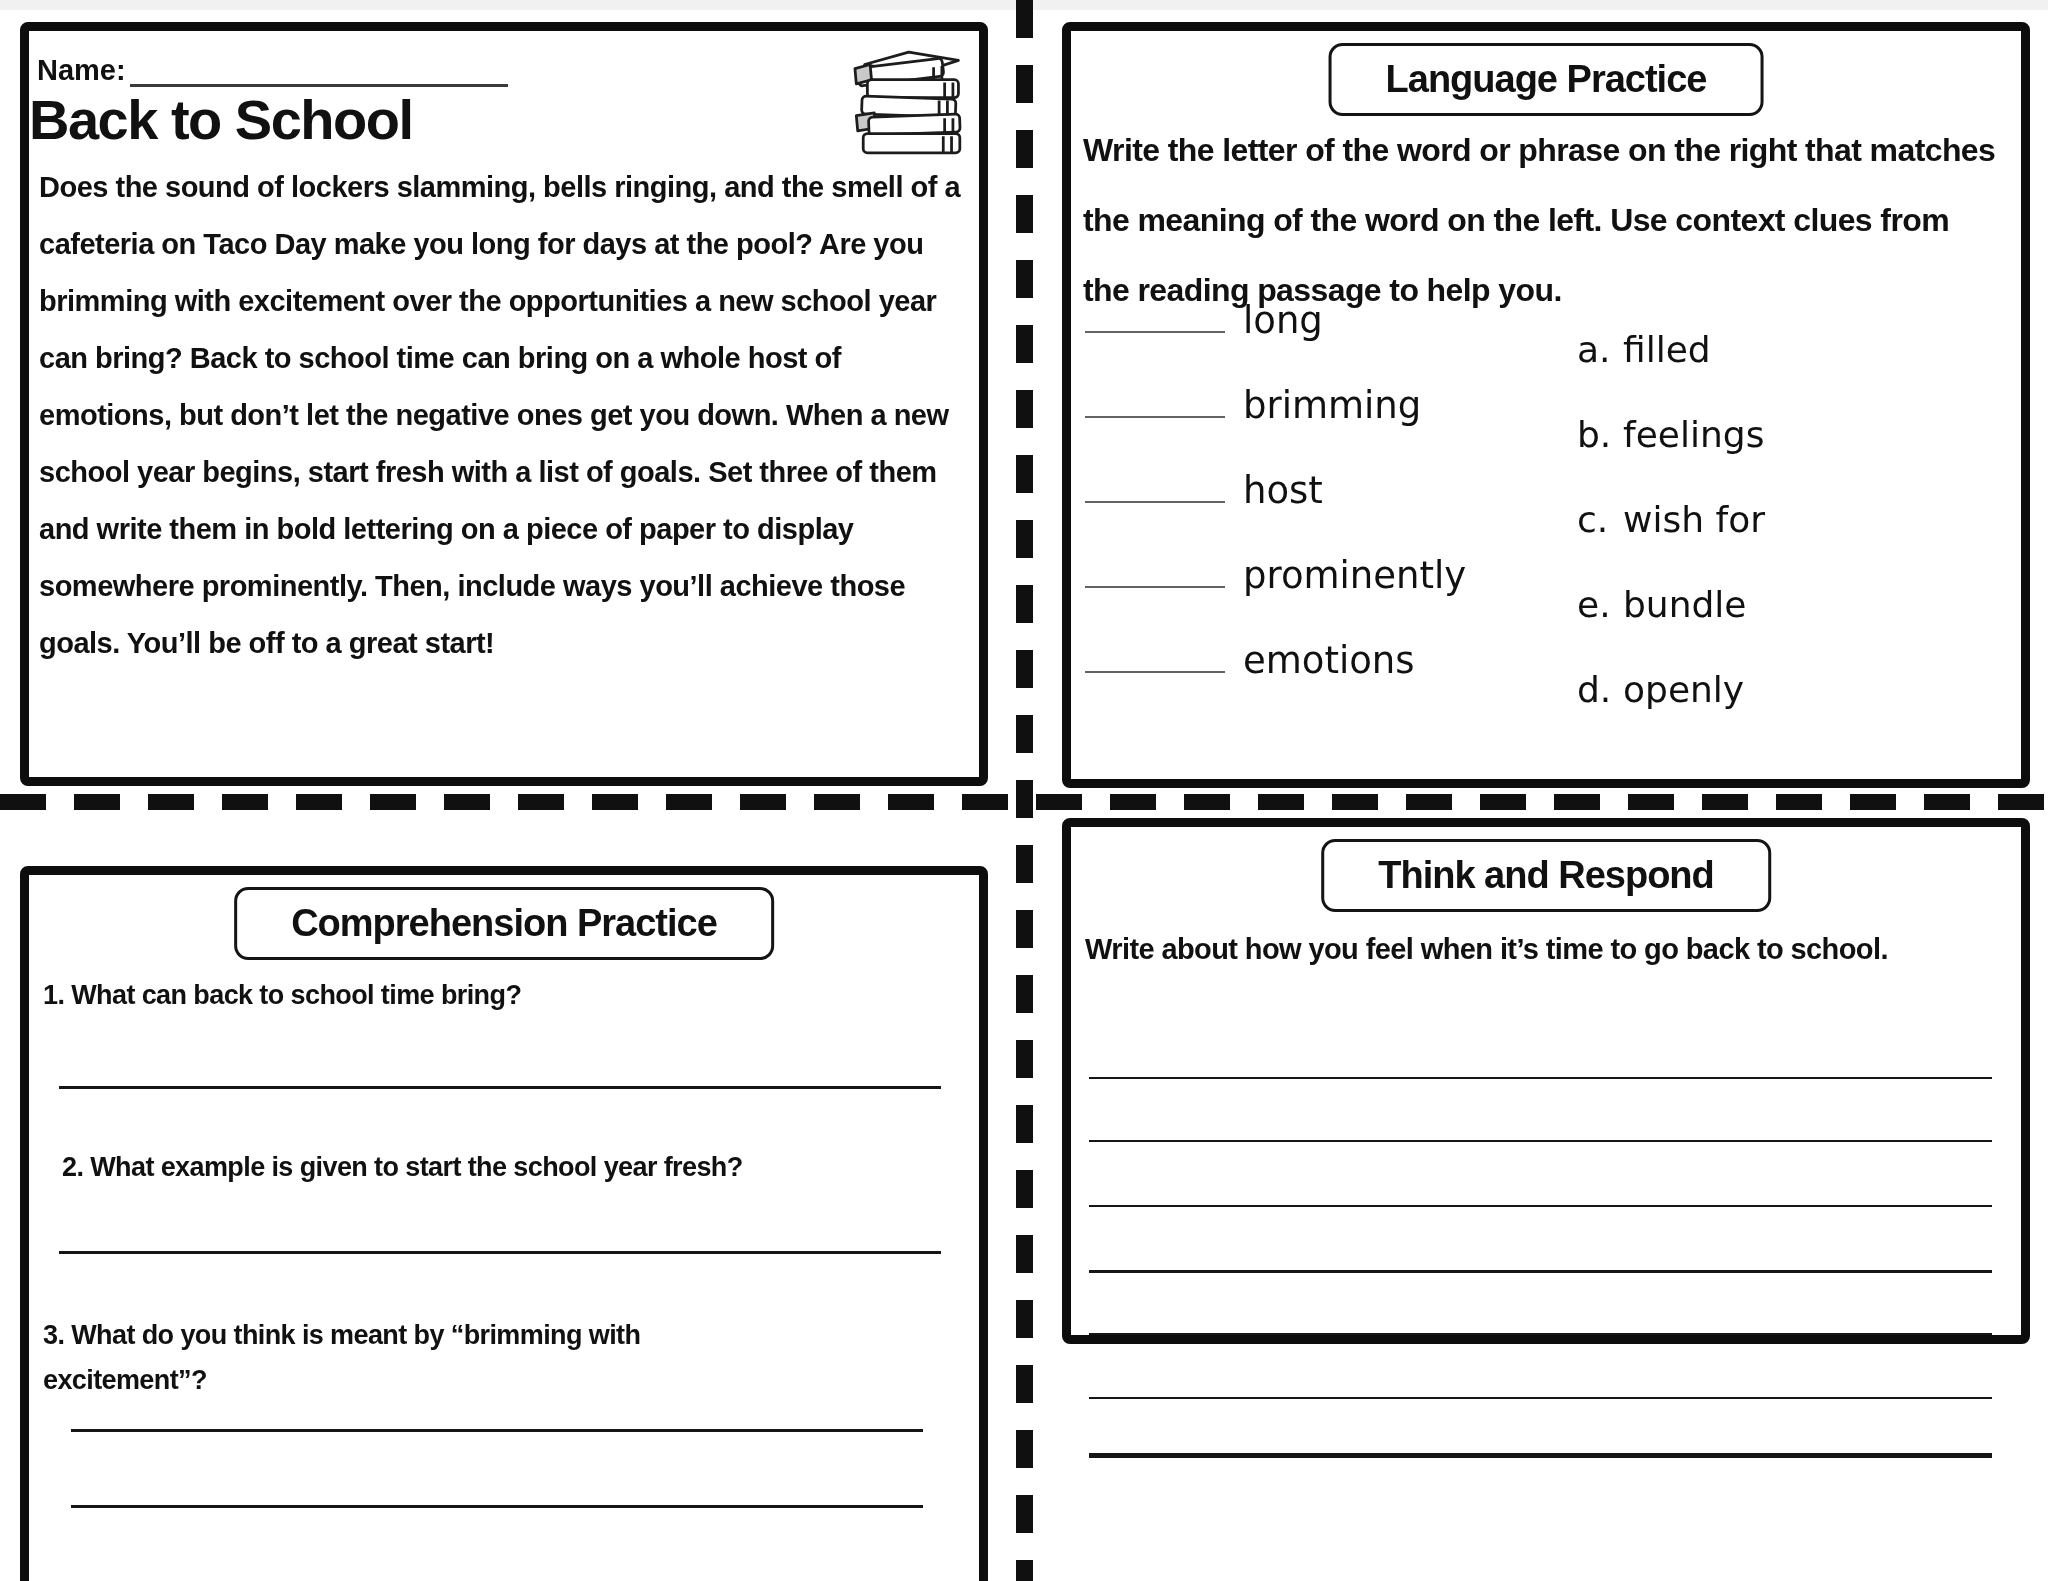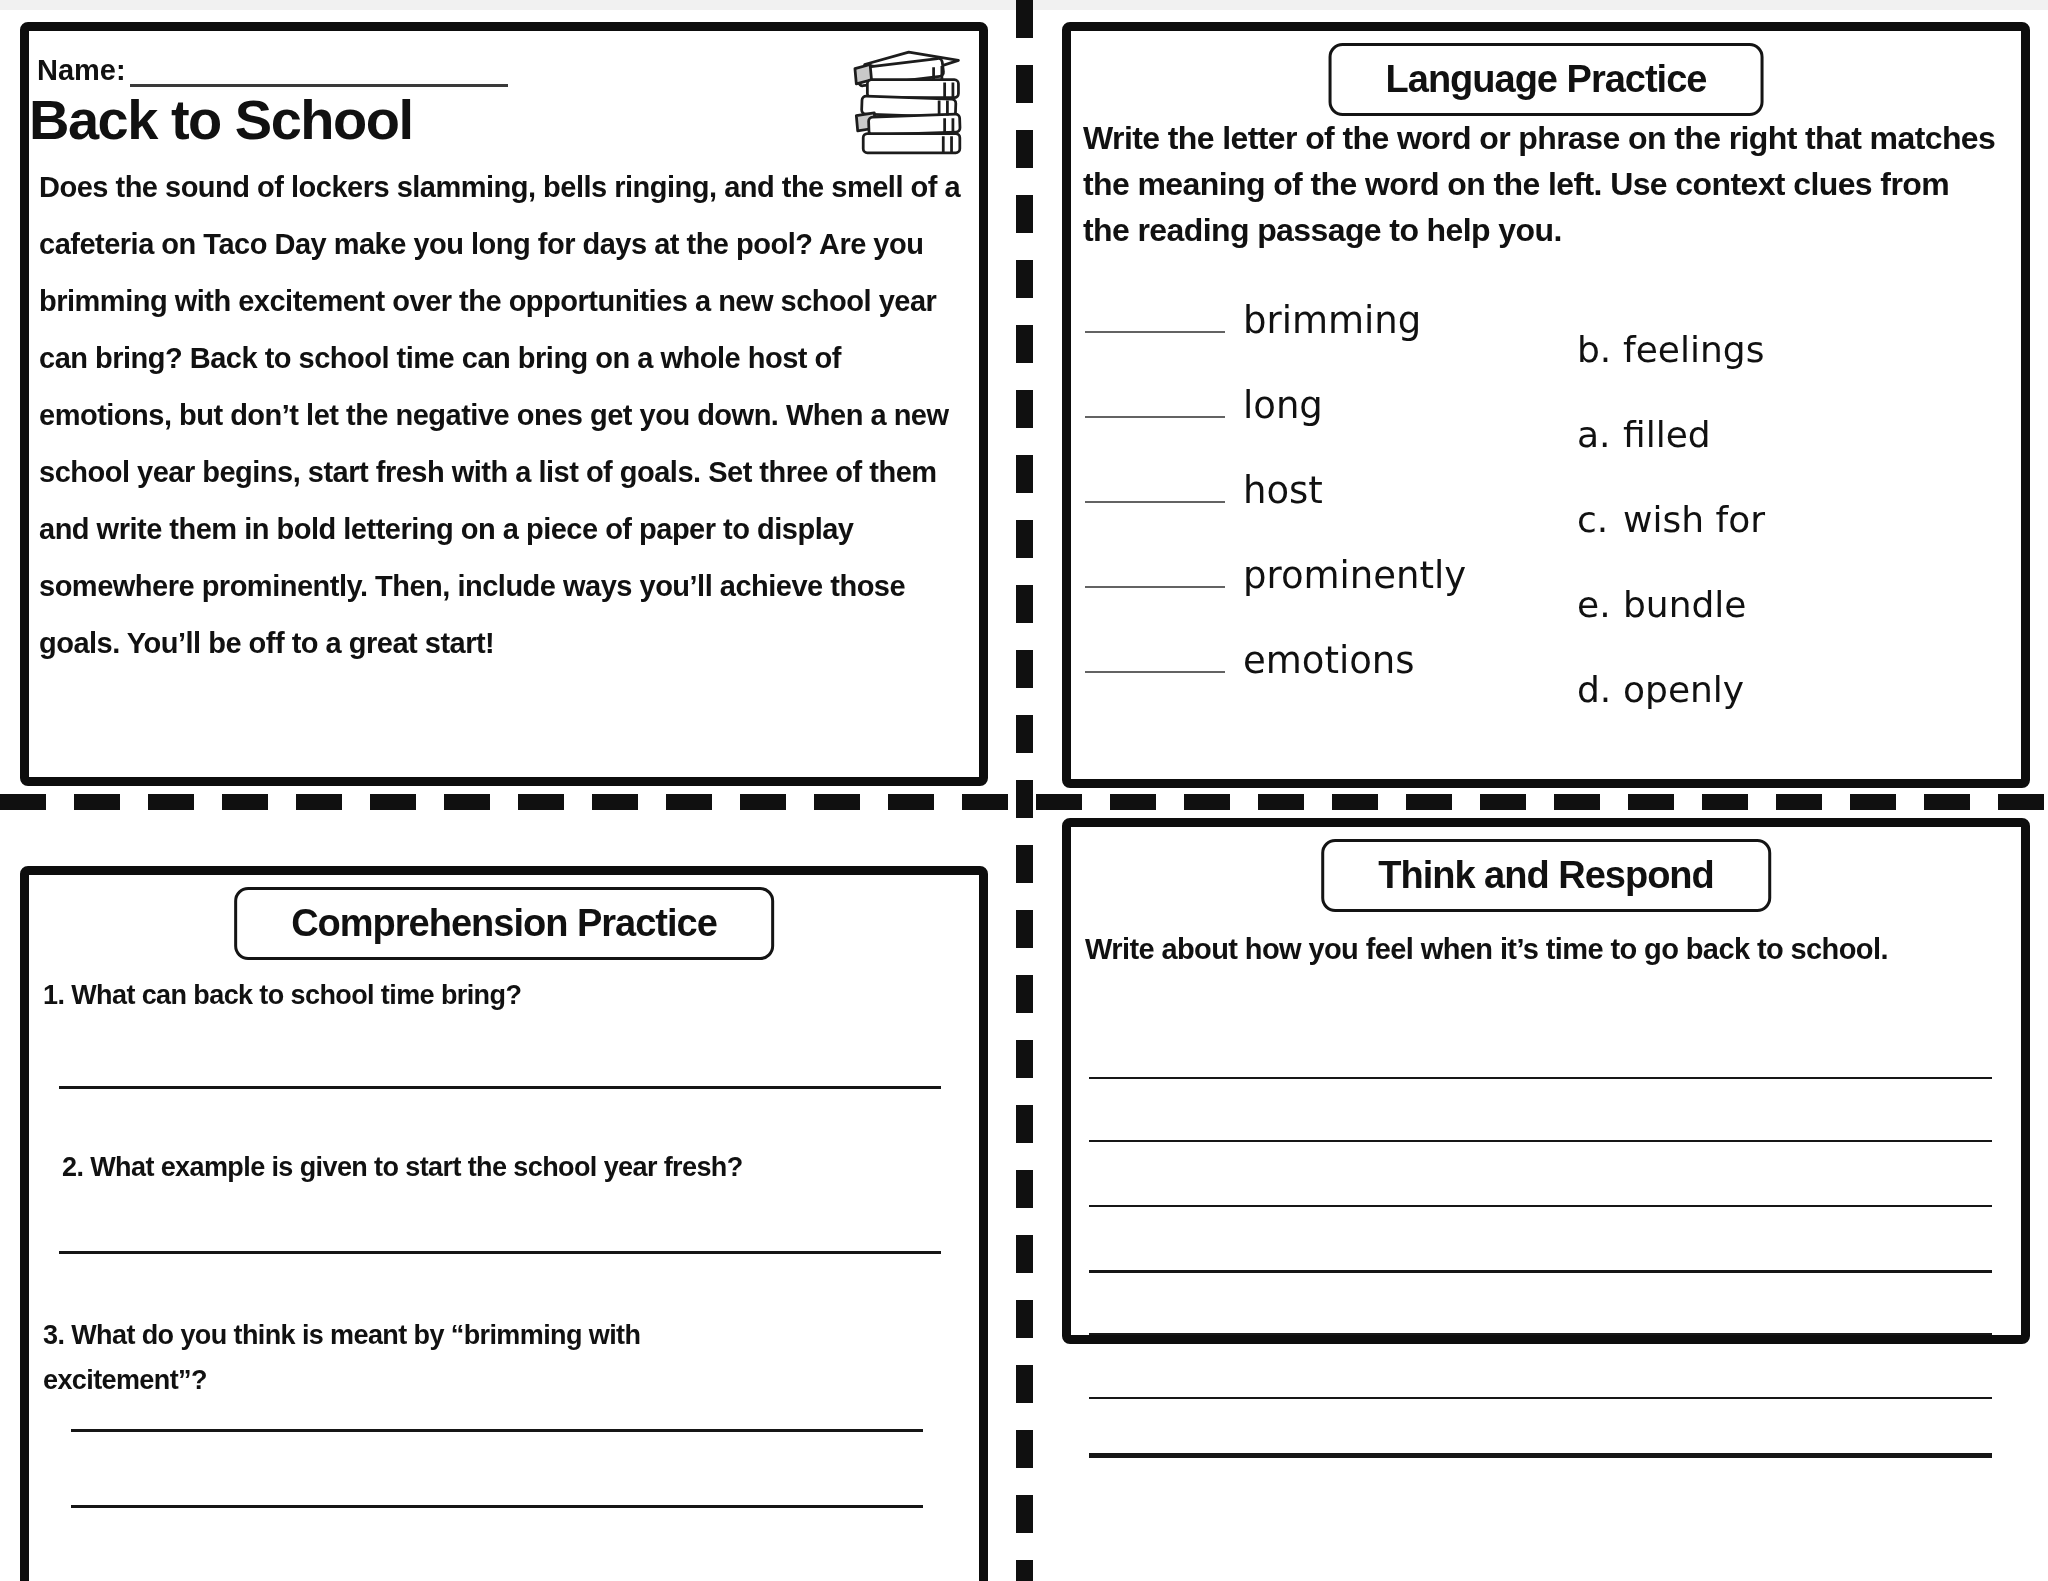--- a/index.html
+++ b/index.html
@@ -42,7 +42,7 @@
   
   .instructions{
     position:absolute;top:84px;left:12px;right:24px;
-    font-size:32px;font-weight:bold;letter-spacing:-0.6px;line-height:46px;
+    font-size:32px;font-weight:bold;letter-spacing:-0.6px;line-height:70px;
   }
   .match-area{position:absolute;top:268px;left:14px;right:12px;}
   .match-row{position:relative;height:85px;display:flex;align-items:baseline;}

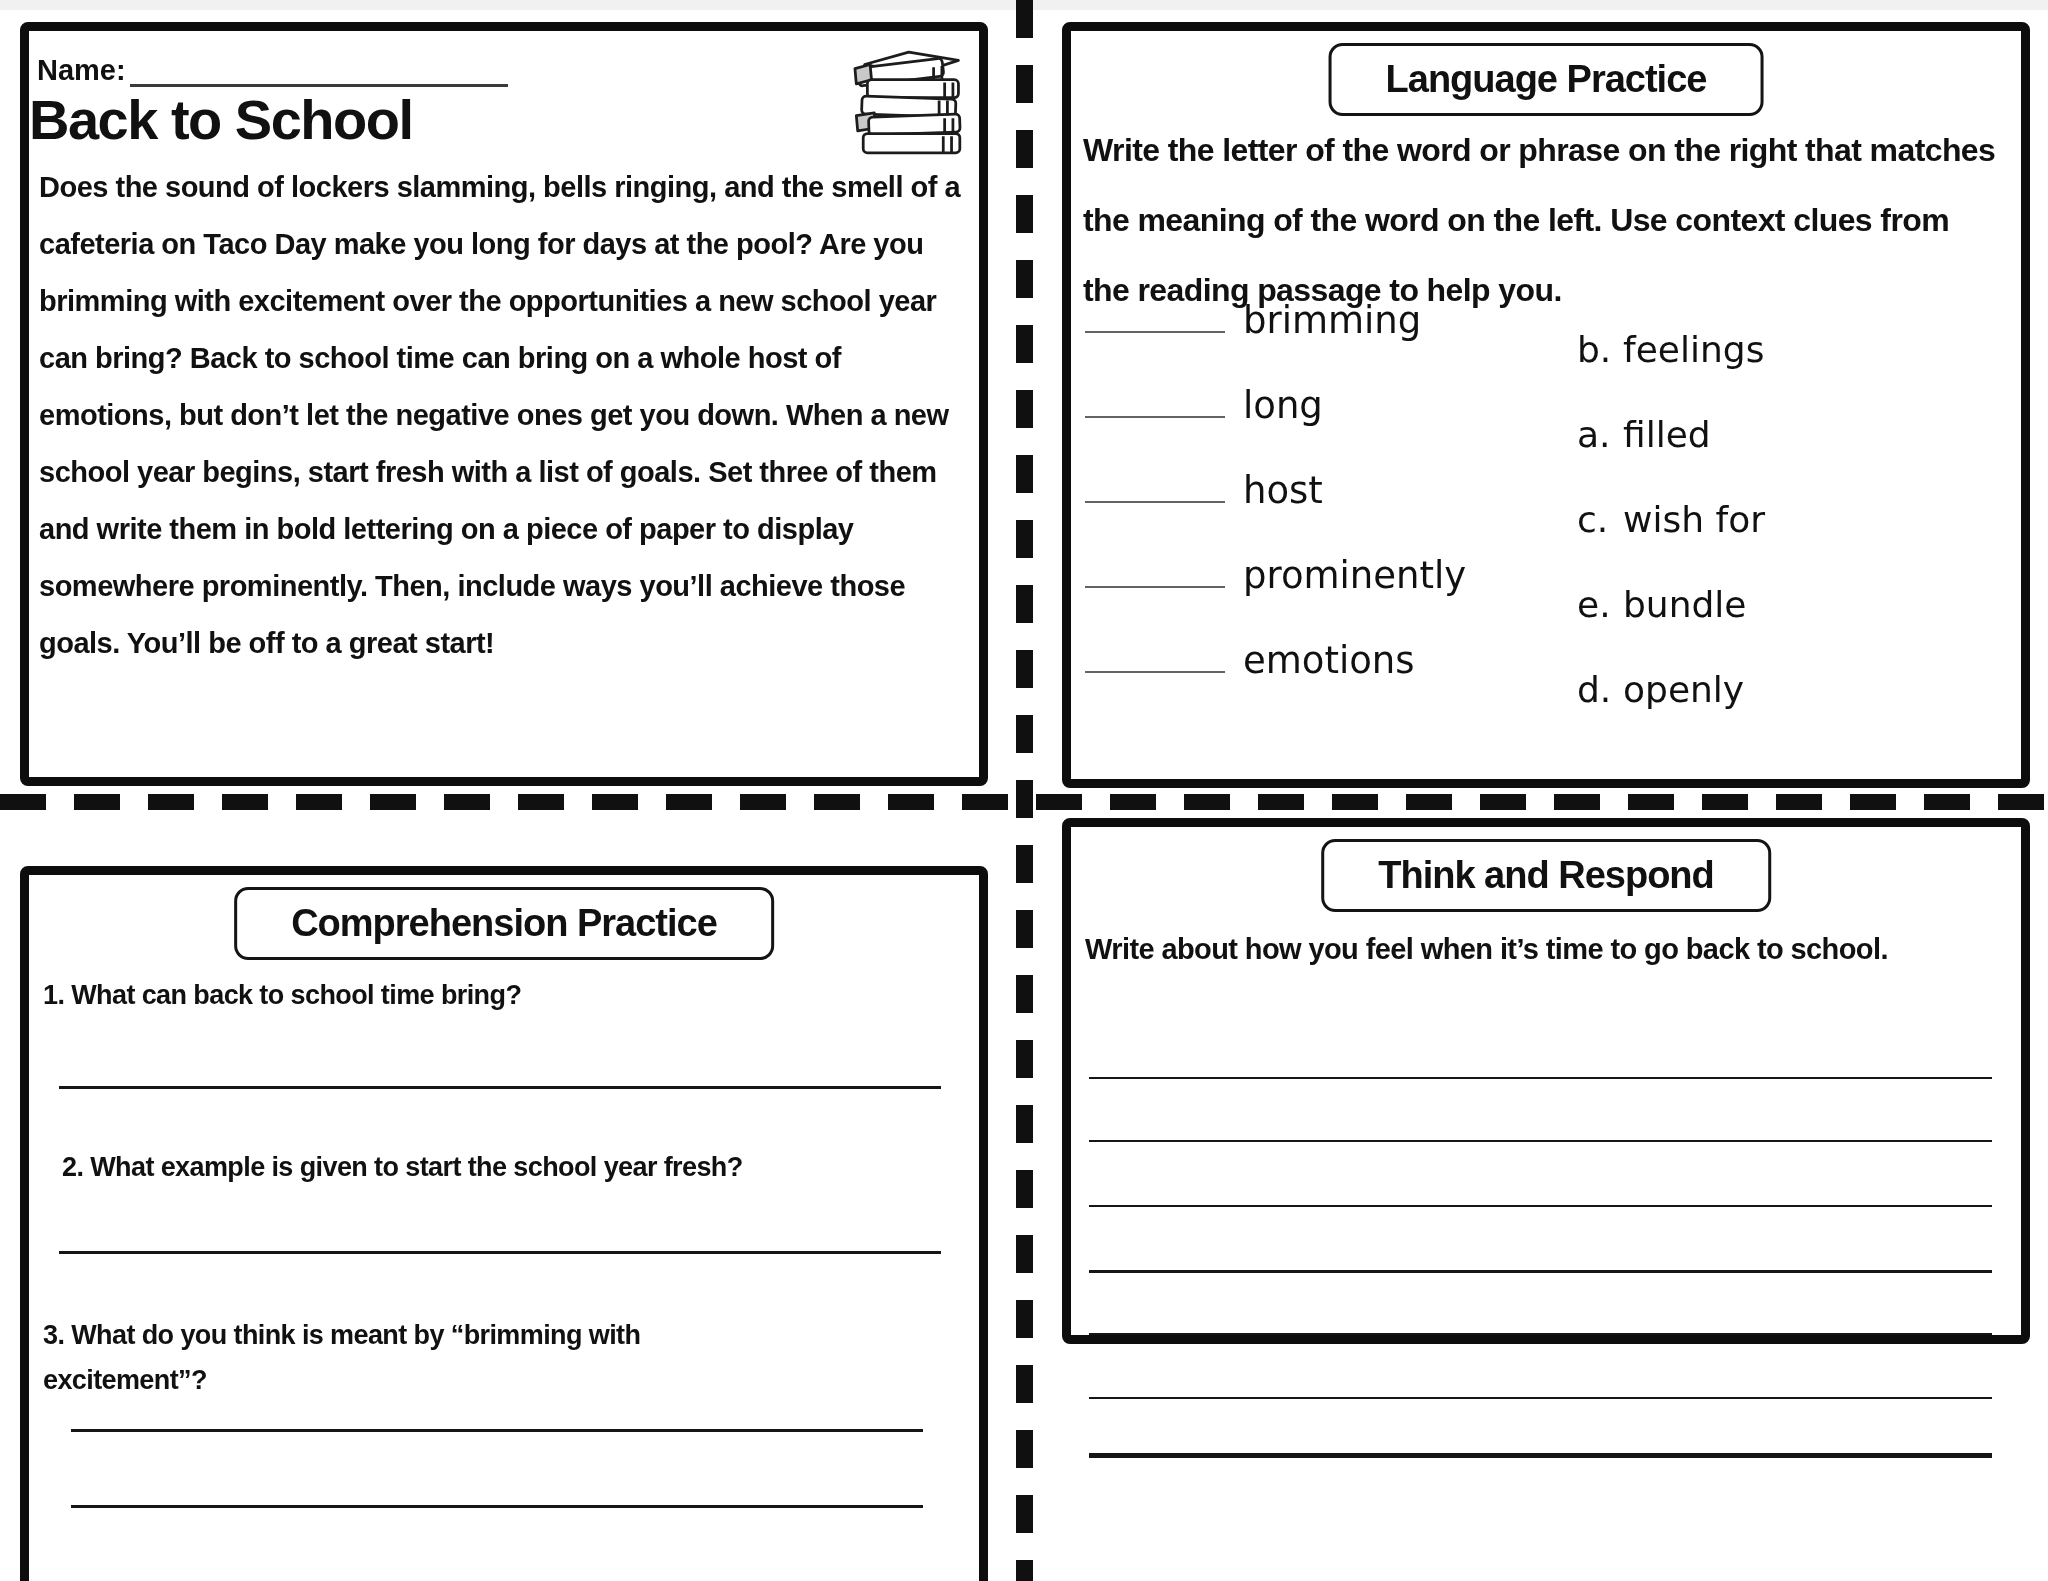--- a/index.html
+++ b/index.html
@@ -96,13 +96,13 @@
     <div class="match-area">
       <div class="match-row">
         <span class="match-blank"></span>
-        <span class="match-word geo">brimming</span>
-        <span class="match-right geo"><span class="match-letter">b.</span><span>feelings</span></span>
+        <span class="match-word geo">long</span>
+        <span class="match-right geo"><span class="match-letter">a.</span><span>filled</span></span>
       </div>
       <div class="match-row">
         <span class="match-blank"></span>
-        <span class="match-word geo">long</span>
-        <span class="match-right geo"><span class="match-letter">a.</span><span>filled</span></span>
+        <span class="match-word geo">brimming</span>
+        <span class="match-right geo"><span class="match-letter">b.</span><span>feelings</span></span>
       </div>
       <div class="match-row">
         <span class="match-blank"></span>

